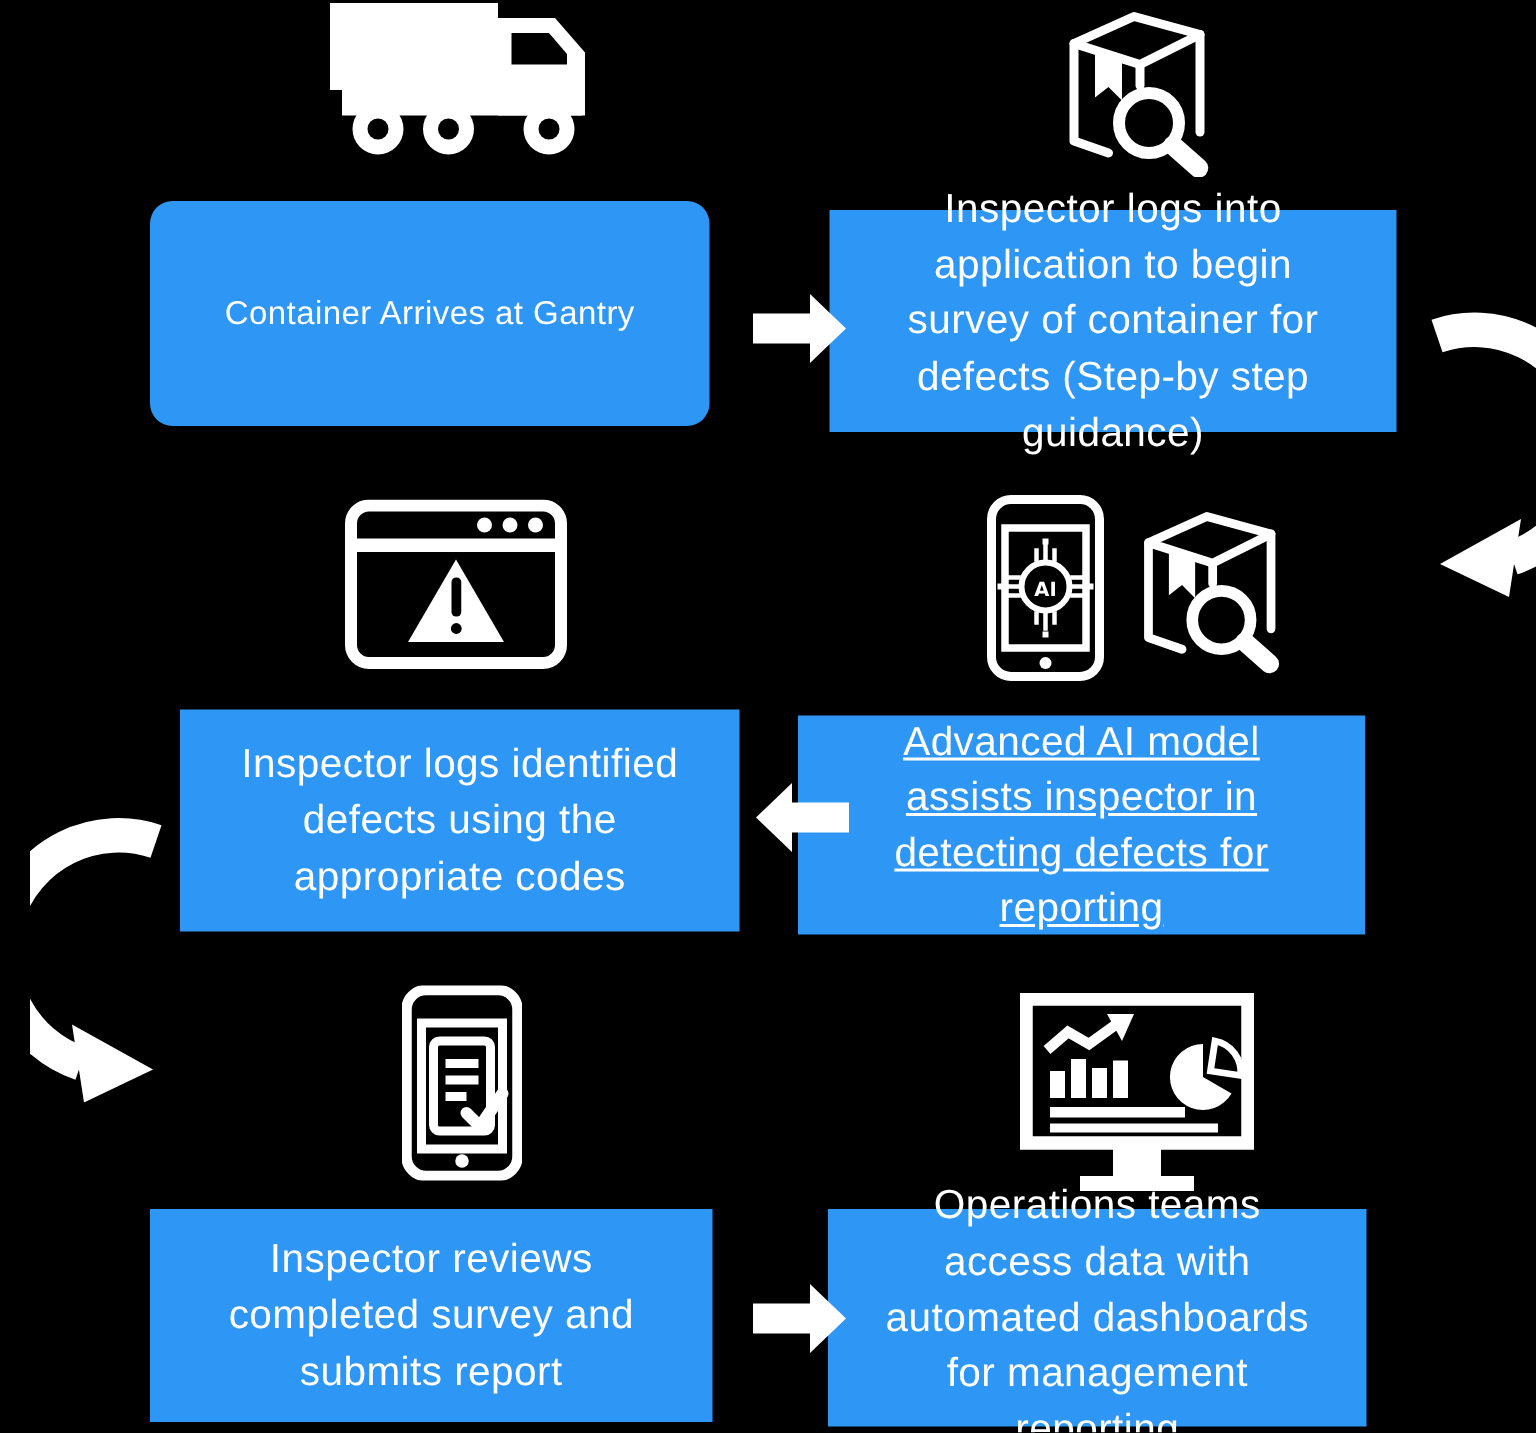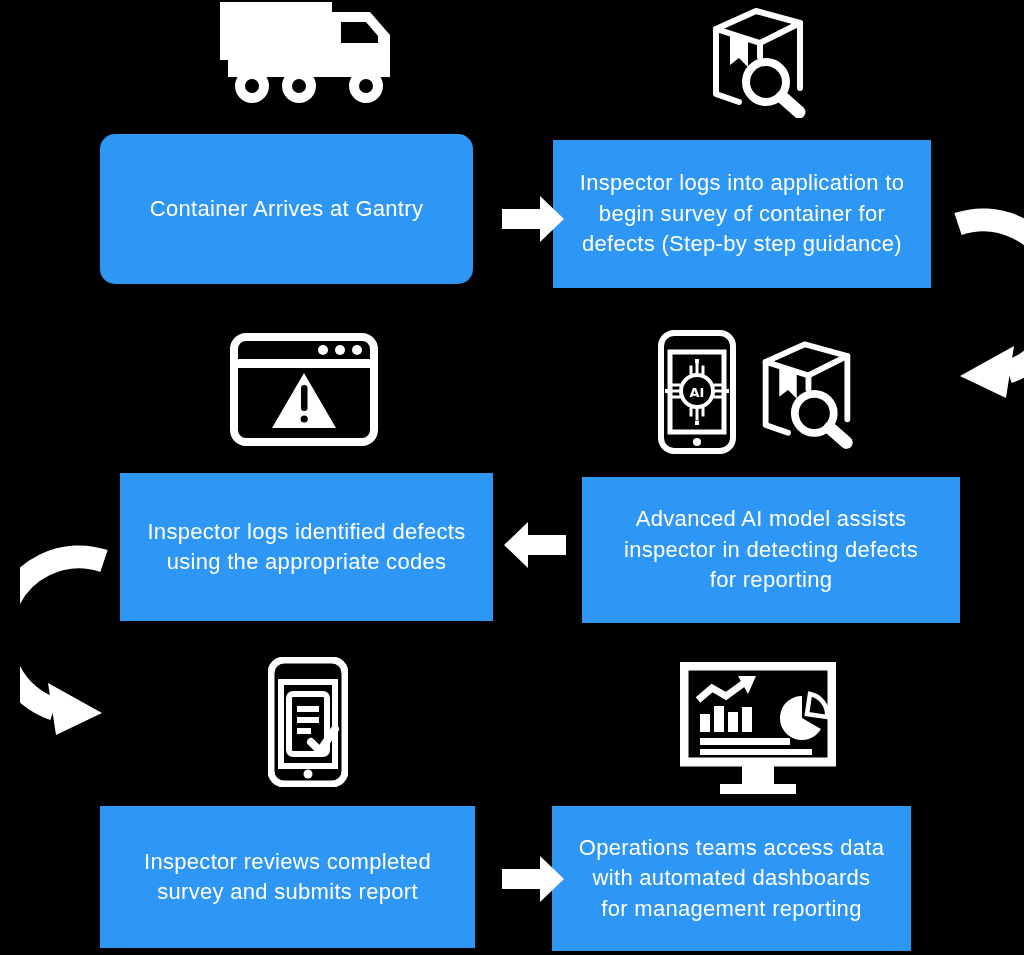--- a/index.html
+++ b/index.html
@@ -16,7 +16,7 @@
     color:#fff;
     display:flex;align-items:center;justify-content:center;
     text-align:center;
-    font-size:22px;
+    font-size:27px;
     line-height:1.38;
     letter-spacing:.3px;
     box-sizing:border-box;

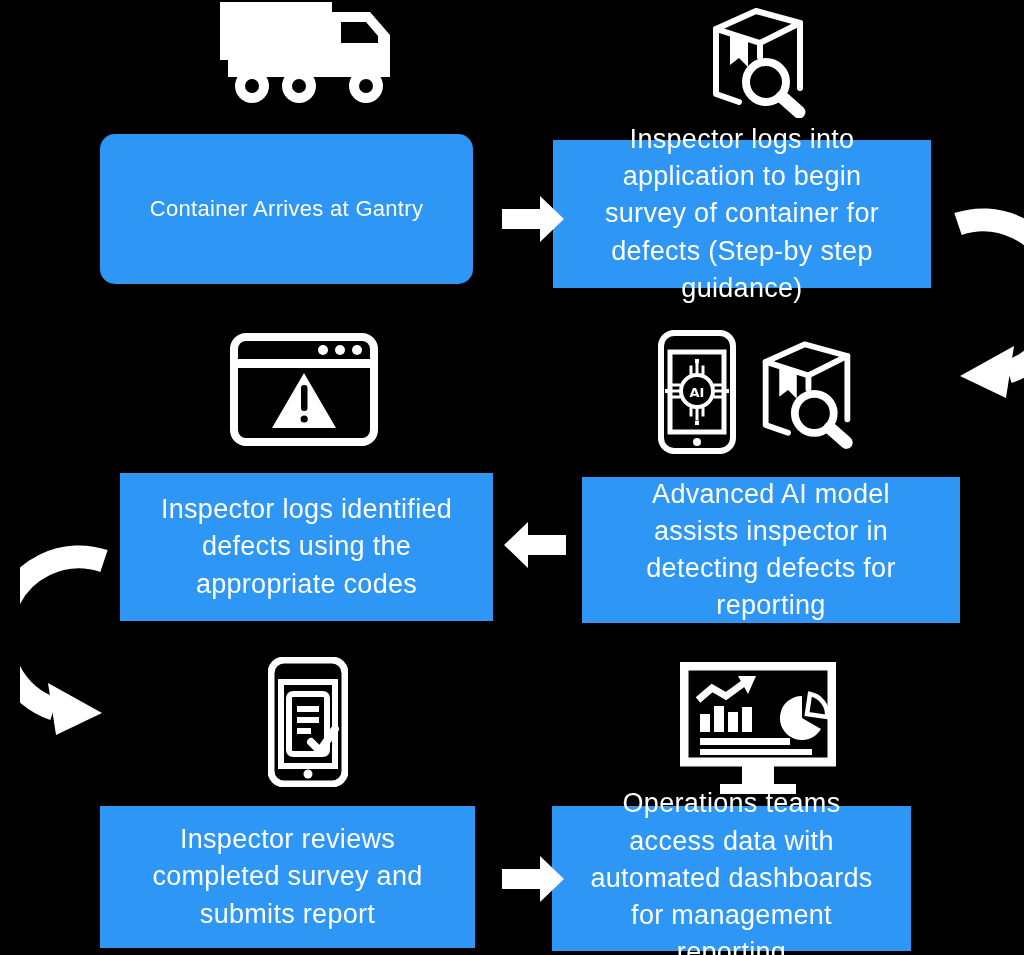--- a/index.html
+++ b/index.html
@@ -150,7 +150,7 @@
     <span>Inspector logs identified defects using the appropriate codes</span>
   </div>
 
-  <div class="step-box" style="left:582px;top:477px;width:378px;height:146px;">
+  <div class="step-box" style="left:532px;top:477px;width:378px;height:146px;text-decoration:underline;">
     <span>Advanced AI model assists inspector in detecting defects for reporting</span>
   </div>
 

